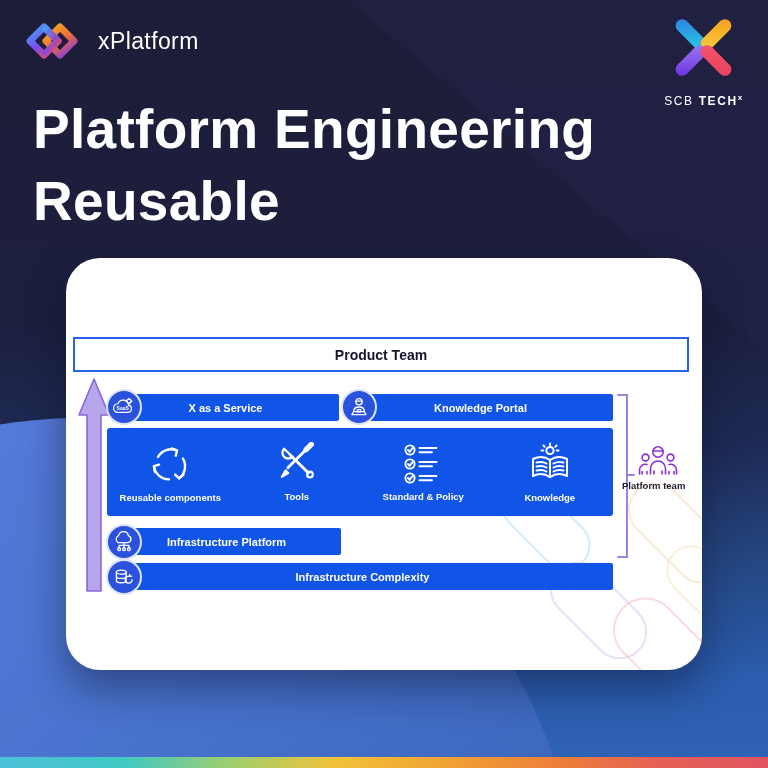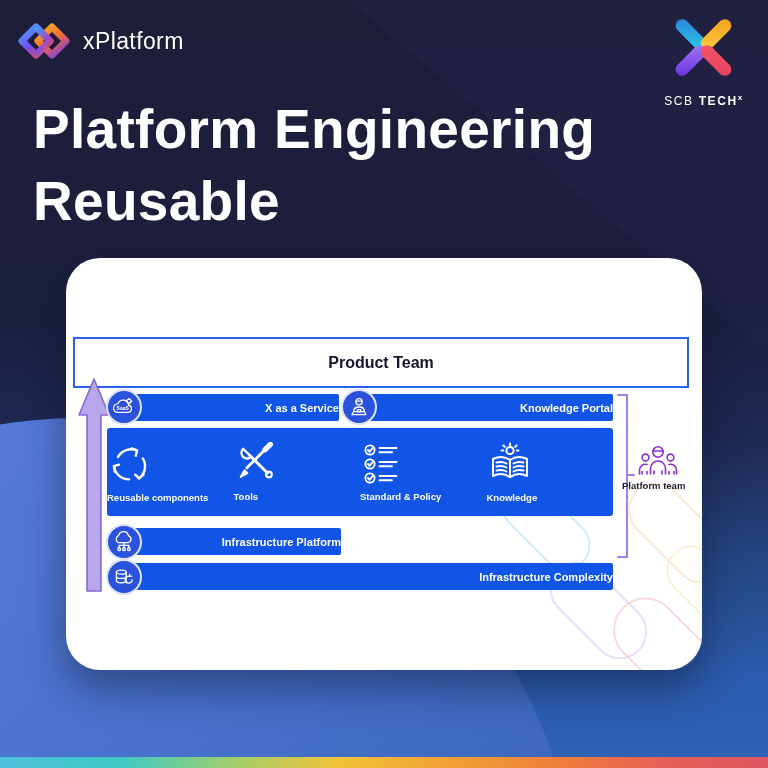--- a/index.html
+++ b/index.html
@@ -16,7 +16,7 @@
              background:linear-gradient(90deg,#4ec0da 0%,#40c9c4 16%,#9ecf6d 30%,#f2c238 44%,#f0a234 58%,#ee8038 72%,#e66055 86%,#e05560 100%); }
 
   
-  .brand { position:absolute; left:18px; top:22px; display:flex; align-items:center; gap:13px; }
+  .brand { position:absolute; left:26px; top:22px; display:flex; align-items:center; gap:20px; }
   .brand-text { color:#fff; font-size:23px; font-weight:500; letter-spacing:.4px; }
   .scb { position:absolute; right:22px; top:16px; width:84px; text-align:center; }
   .scb-x { position:relative; width:64px; height:70px; margin:0 auto; }

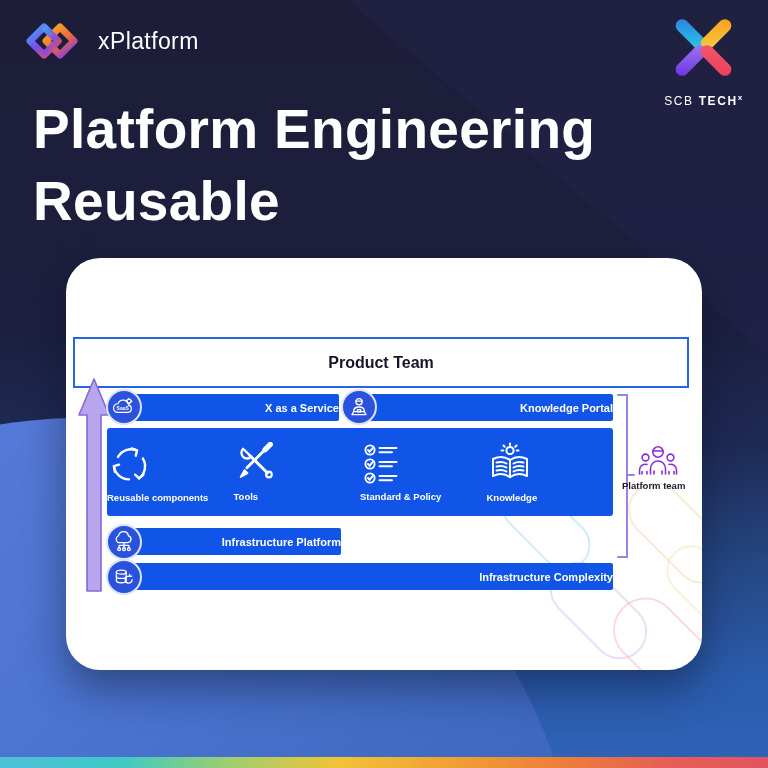--- a/index.html
+++ b/index.html
@@ -39,9 +39,9 @@
 
   .loop { position:absolute; border:2px solid; border-radius:60px; transform:rotate(-45deg); opacity:.55; }
 
-  .product-bar { position:absolute; left:7px; top:79px; width:616px; height:51px;
+  .product-bar { position:absolute; left:7px; top:79px; width:616px; height:35px;
                  background:#fff; border:2px solid #2563eb; display:flex; align-items:center; justify-content:center;
-                 color:#15152d; font-size:16px; font-weight:700;text-align:right; }
+                 color:#15152d; font-size:14px; font-weight:700;text-align:right; }
 
   .bar { position:absolute; height:27px; background:#1155e8; border-radius:2px;
          display:flex; align-items:center; justify-content:flex-end;

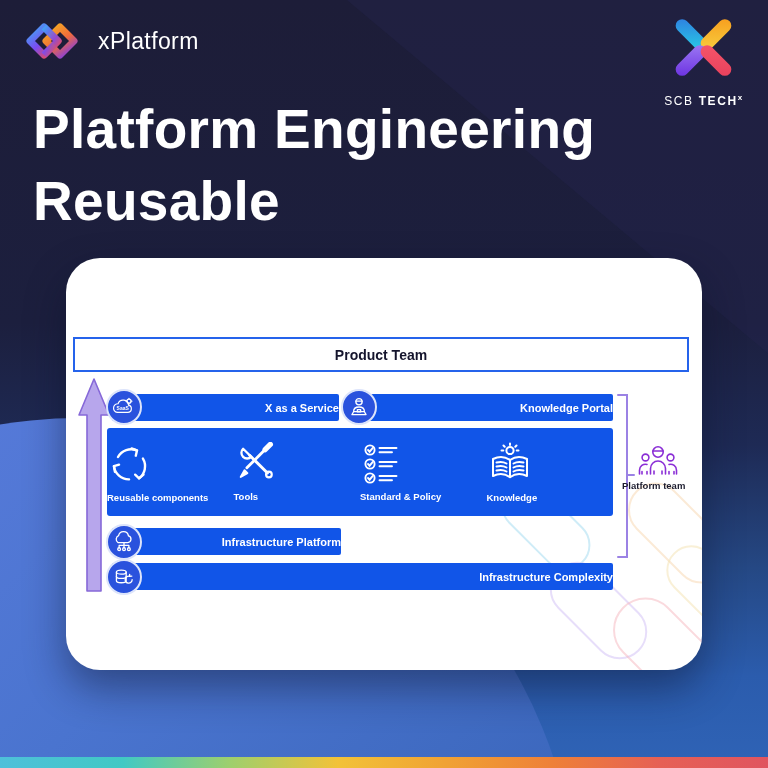--- a/index.html
+++ b/index.html
@@ -44,7 +44,7 @@
                  color:#15152d; font-size:14px; font-weight:700;text-align:right; }
 
   .bar { position:absolute; height:27px; background:#1155e8; border-radius:2px;
-         display:flex; align-items:center; justify-content:flex-end;
+         display:flex; align-items:center; justify-content:center;
          color:#fff; font-size:11px; font-weight:700; }
   .bar-xaas     { left:46px;  top:136px; width:227px; }
   .bar-devportal{ left:282px; top:136px; width:265px; }

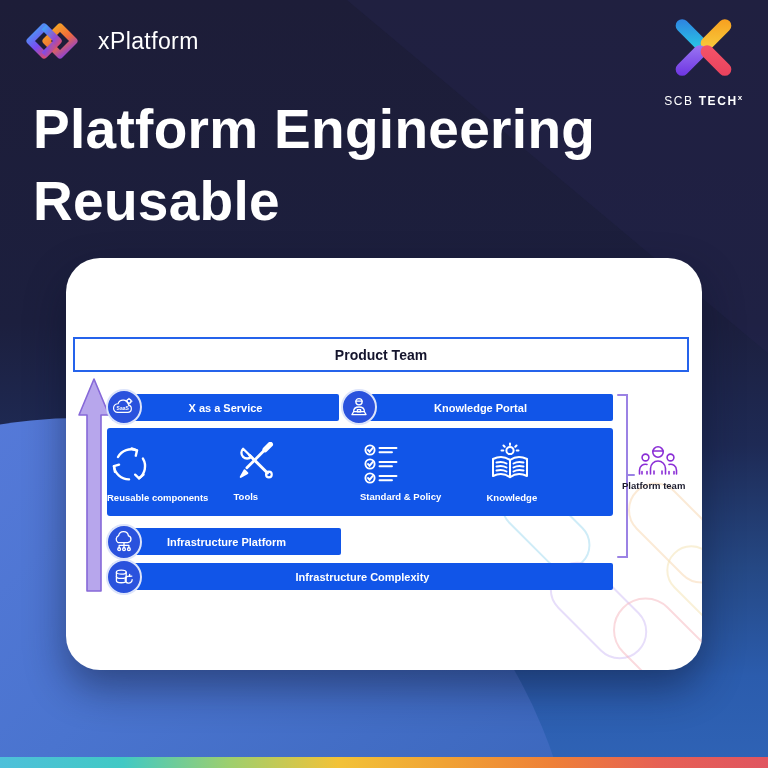--- a/index.html
+++ b/index.html
@@ -60,7 +60,7 @@
 
   .cap-box { position:absolute; left:41px; top:170px; width:506px; height:88px;
              background:#1155e8; border-radius:3px; display:flex; }
-  .cap-item { flex:1; display:flex; flex-direction:column; justify-content:center; gap:5px; }
+  .cap-item { flex:1; display:flex; flex-direction:column; align-items:center; justify-content:center; gap:5px; }
   .cap-label { color:#fff; font-size:9.5px; font-weight:700; white-space:nowrap; }
 
   .up-arrow { position:absolute; left:11px; top:119px; }

